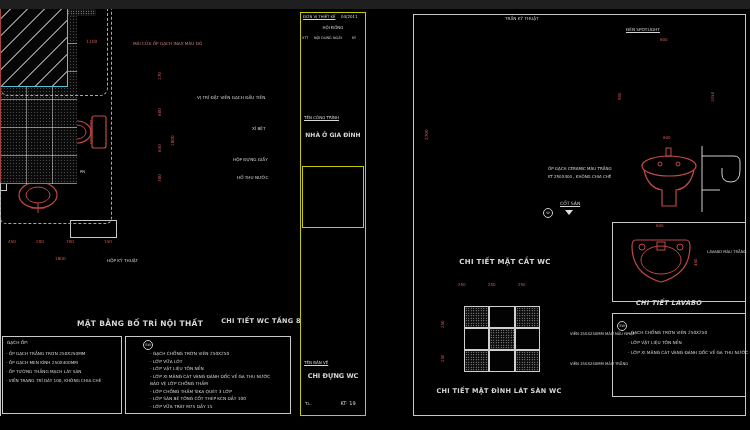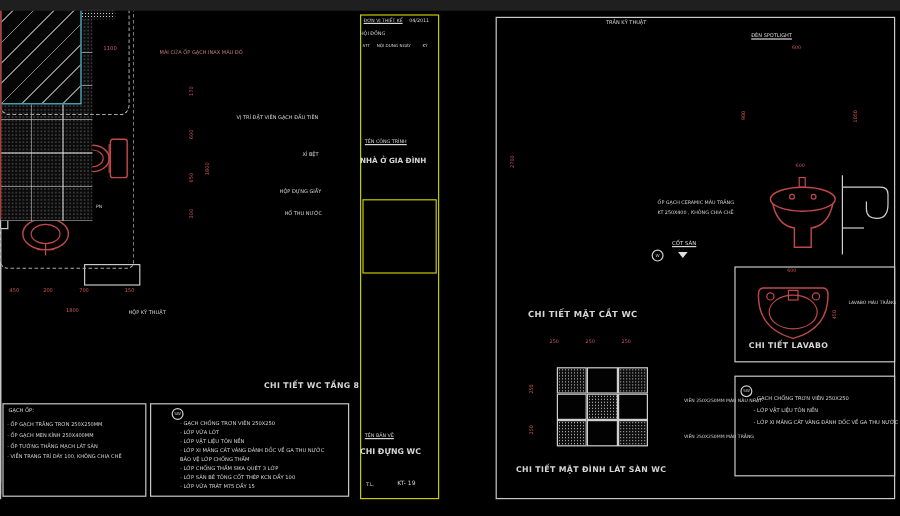--- a/index.html
+++ b/index.html
@@ -14,7 +14,7 @@
   .tb{font-weight:bold;font-size:7px;letter-spacing:.3px;}
   .u{text-decoration:underline;}
   .rot{transform:rotate(-90deg);transform-origin:left top;}
-  .ctr{}
+  .ctr{text-align:center;}
   .dashb{border:1px dashed #a8a8a8;background:transparent;}
   .dashh{border-top:1px dashed #909090;}
   .dashv{border-left:1px dashed #909090;}

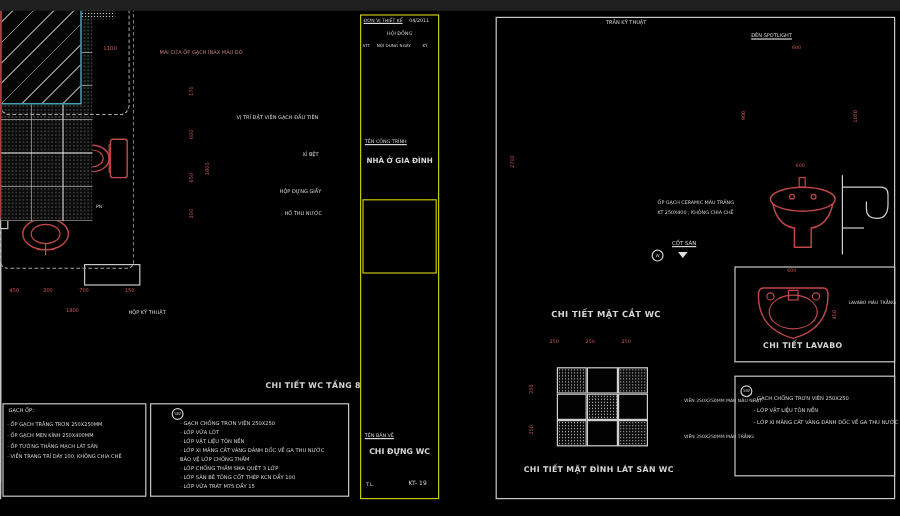--- a/index.html
+++ b/index.html
@@ -281,7 +281,7 @@
   <div class="t tr rot" style="left:694px;top:266px;font-size:4px;">450</div>
   <div class="l wl" style="left:694;top:253;width:11px;height:1px;opacity:.7;"></div>
   <div class="t" style="left:707px;top:250px;font-size:3.8px;">LAVABO MÀU TRẮNG</div>
-  <div class="t tb ctr" style="left:624px;top:285px;width:90px;font-size:6.5px;">CHI TIẾT LAVABO</div>
+  <div class="t tb ctr" style="left:624px;top:300px;width:90px;font-size:6.5px;font-style:italic;">CHI TIẾT LAVABO</div>
 
   <div class="box" style="left:612px;top:313px;width:134px;height:84px;"></div>
   <div class="sym" style="left:617px;top:321px;width:10px;height:10px;">SW</div>

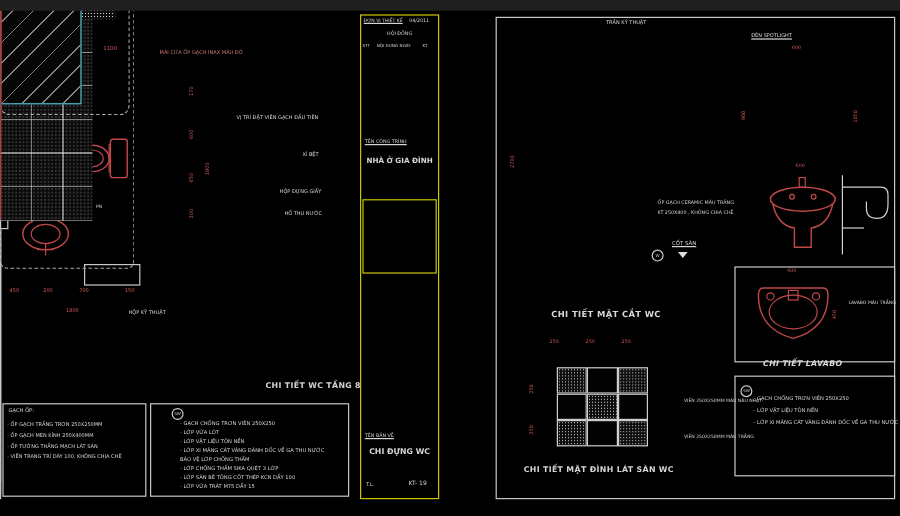--- a/index.html
+++ b/index.html
@@ -124,6 +124,7 @@
   <div class="t" style="left:107px;top:259px;font-size:4.2px;">HỘP KỸ THUẬT</div>
   <div class="l wl" style="left:94;top:240;width:1px;height:18px;opacity:.6;transform:rotate(-20deg);"></div>
 
+  <div class="t tb ctr" style="left:55px;top:320px;width:170px;font-size:7.5px;">MẶT BẰNG BỐ TRÍ NỘI THẤT</div>
   <div class="t tb ctr" style="left:220px;top:318px;width:82px;font-size:6.5px;">CHI TIẾT WC TẦNG 8</div>
 
   <div class="box" style="left:2px;top:336px;width:120px;height:78px;"></div>

